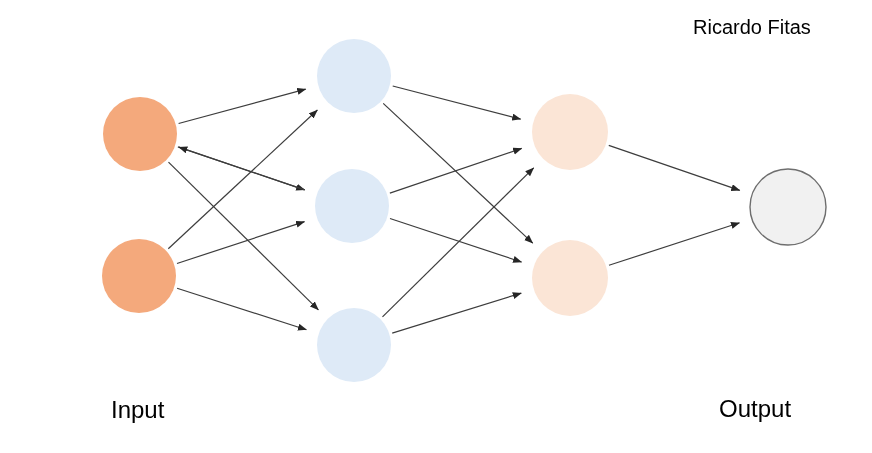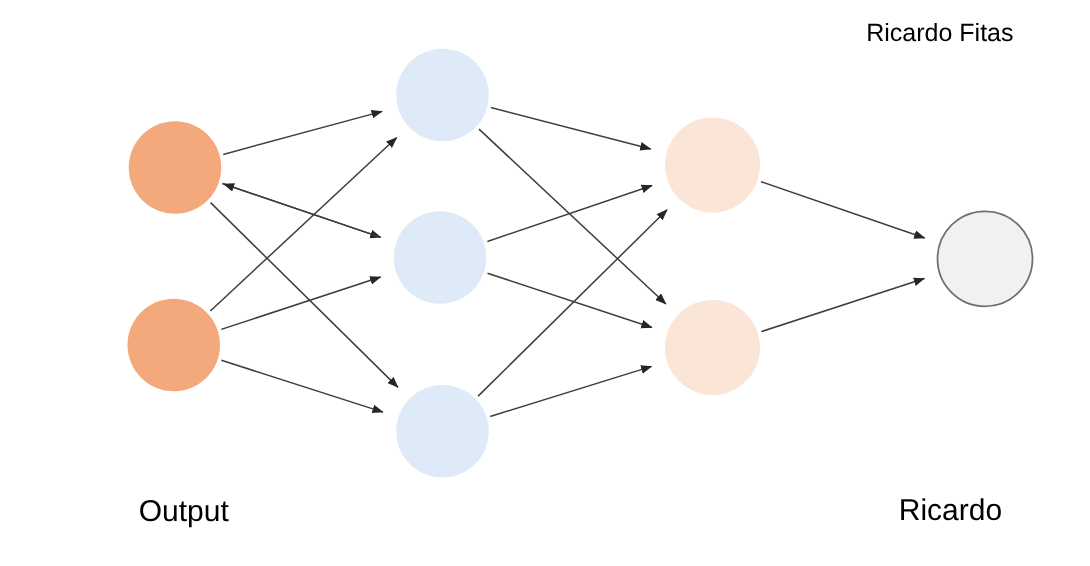--- a/index.html
+++ b/index.html
@@ -95,7 +95,7 @@
   </svg>
 
   <div class="lbl lbl-author">Ricardo Fitas</div>
-  <div class="lbl lbl-input">Output</div>
+  <div class="lbl lbl-input">Input</div>
   <div class="lbl lbl-output">Ricardo</div>
 
 </div>

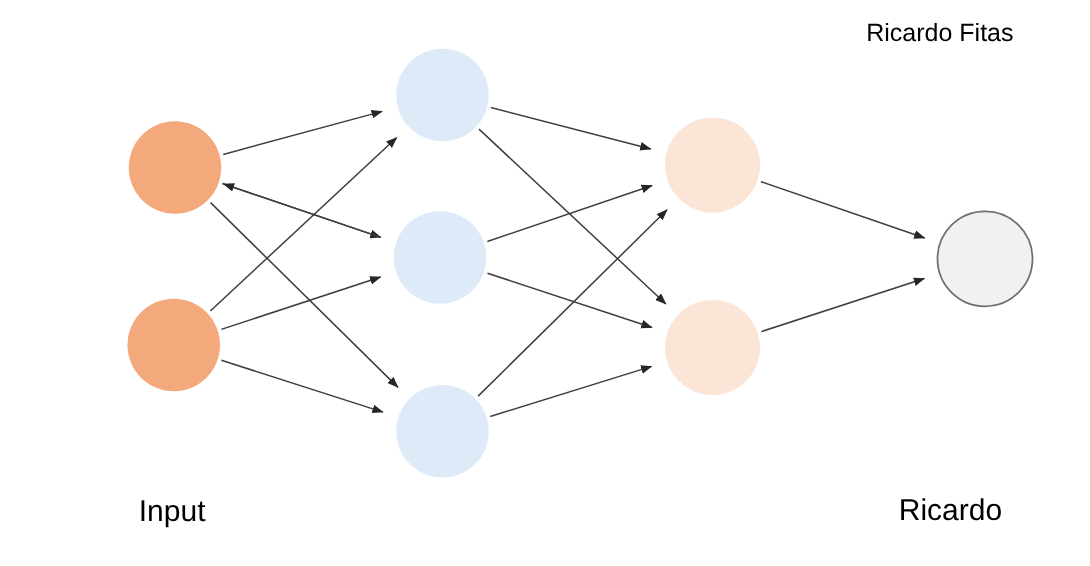--- a/index.html
+++ b/index.html
@@ -96,7 +96,7 @@
 
   <div class="lbl lbl-author">Ricardo Fitas</div>
   <div class="lbl lbl-input">Input</div>
-  <div class="lbl lbl-output">Ricardo</div>
+  <div class="lbl lbl-output">Output</div>
 
 </div>
 

